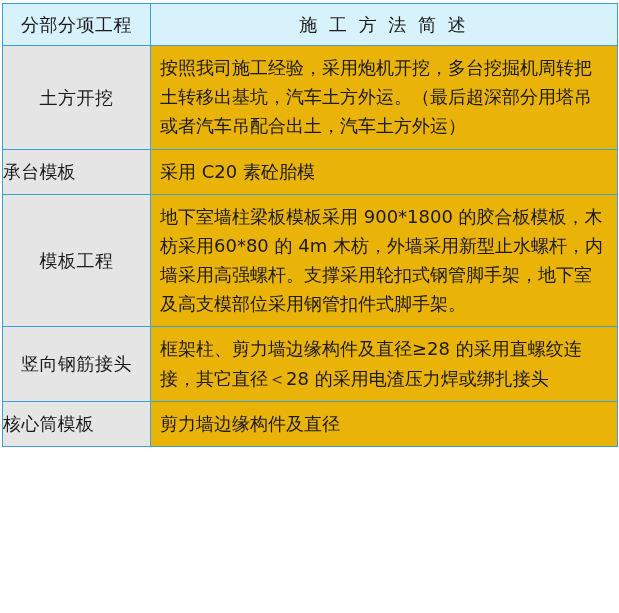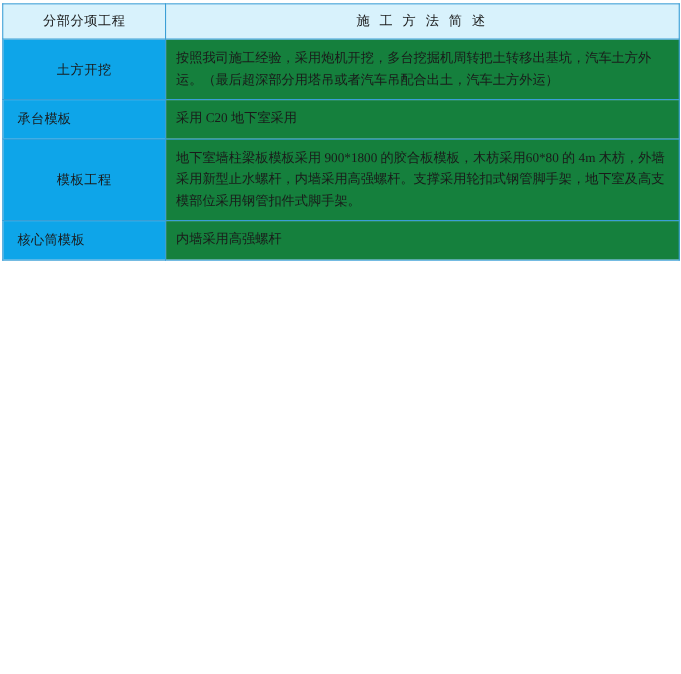--- a/index.html
+++ b/index.html
@@ -30,10 +30,9 @@
   table.mtable td {
     border: 1px solid #3a9fd6;
     vertical-align: middle;
-    font-size: 12px;
+    font-size: 18px;
     color: #1a1a1a;
     line-height: 1.62;
-    font-family: Liberation Serif, serif;
   }
   td.head {
     background: #d8f2fc;

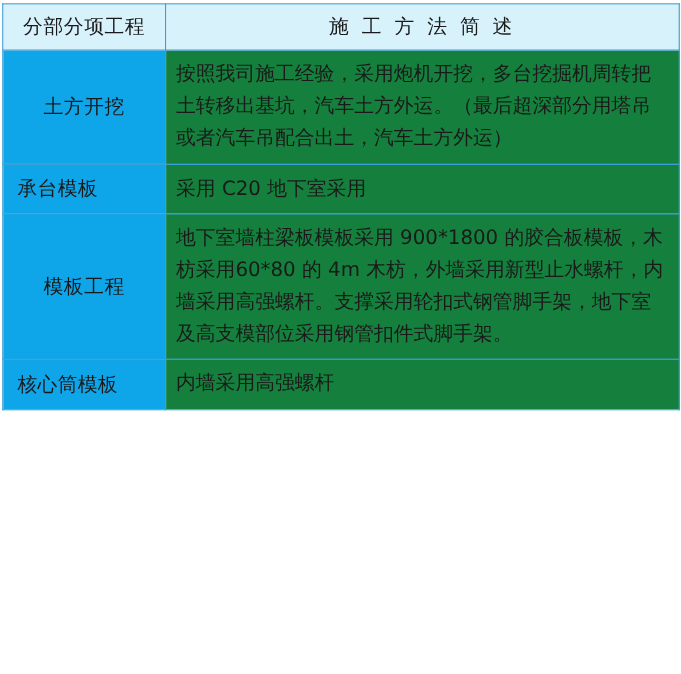--- a/index.html
+++ b/index.html
@@ -58,7 +58,7 @@
     margin-top: 42px;
   }
   td.desc {
-    background: #15803d;
+    background: #eab308;
     text-align: left;
     padding: 7px 9px 8px 9px;
   }

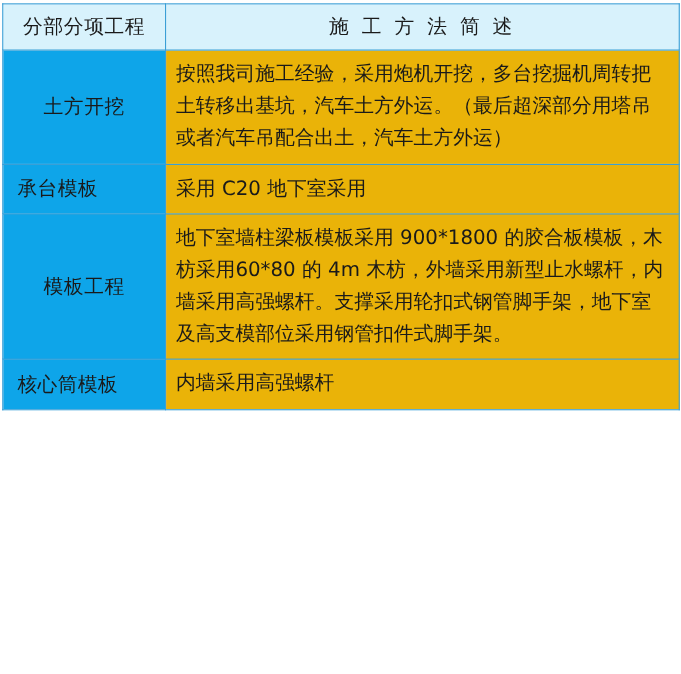--- a/index.html
+++ b/index.html
@@ -46,7 +46,7 @@
     letter-spacing: 3px;
   }
   td.cat {
-    background: #0ea5e9;
+    background: #e5e5e5;
     text-align: center;
     padding: 7px 4px;
     letter-spacing: 0.5px;

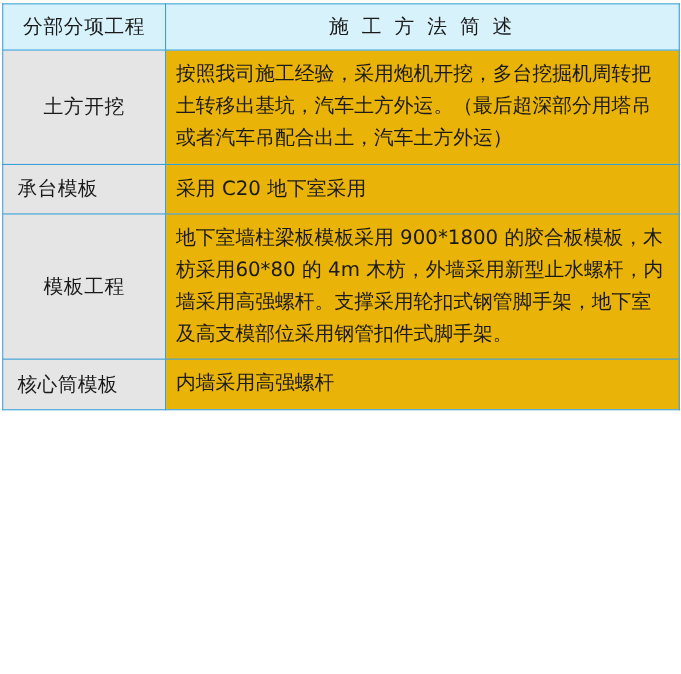--- a/index.html
+++ b/index.html
@@ -53,7 +53,7 @@
   }
   td.cat.leftalign {
     text-align: left;
-    padding-left: 13px;
+    padding-left: 0;
     letter-spacing: 0.2px;
     margin-top: 42px;
   }

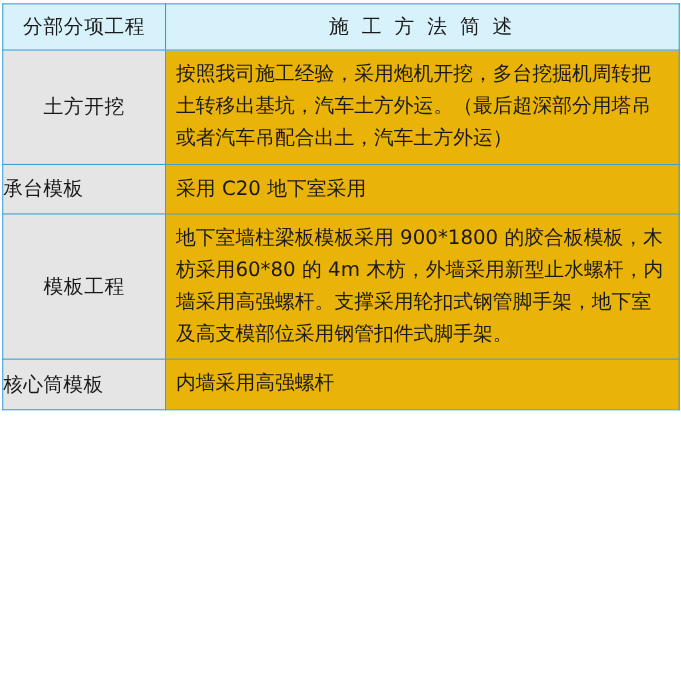--- a/index.html
+++ b/index.html
@@ -83,7 +83,7 @@
       </tr>
       <tr>
         <td class="cat leftalign">承台模板</td>
-        <td class="desc">采用 C20 地下室采用</td>
+        <td class="desc">采用 C20 素砼胎模</td>
       </tr>
       <tr>
         <td class="cat">模板工程</td>

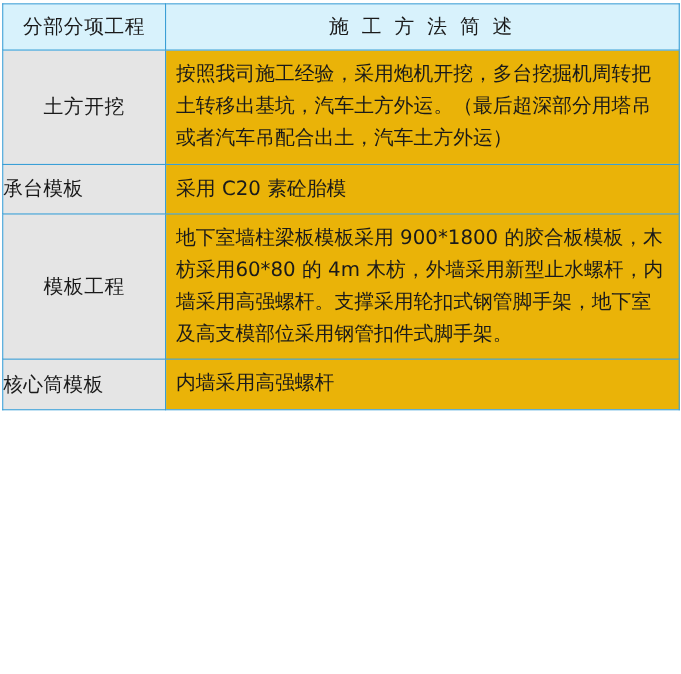--- a/index.html
+++ b/index.html
@@ -90,6 +90,10 @@
         <td class="desc">地下室墙柱梁板模板采用 900*1800 的胶合板模板，木枋采用60*80 的 4m 木枋，外墙采用新型止水螺杆，内墙采用高强螺杆。支撑采用轮扣式钢管脚手架，地下室及高支模部位采用钢管扣件式脚手架。</td>
       </tr>
       <tr>
+        <td class="cat">竖向钢筋接头</td>
+        <td class="desc">框架柱、剪力墙边缘构件及直径≥28 的采用直螺纹连接，其它直径＜28 的采用电渣压力焊或绑扎接头</td>
+      </tr>
+      <tr>
         <td class="cat leftalign">核心筒模板</td>
         <td class="desc">内墙采用高强螺杆</td>
       </tr>

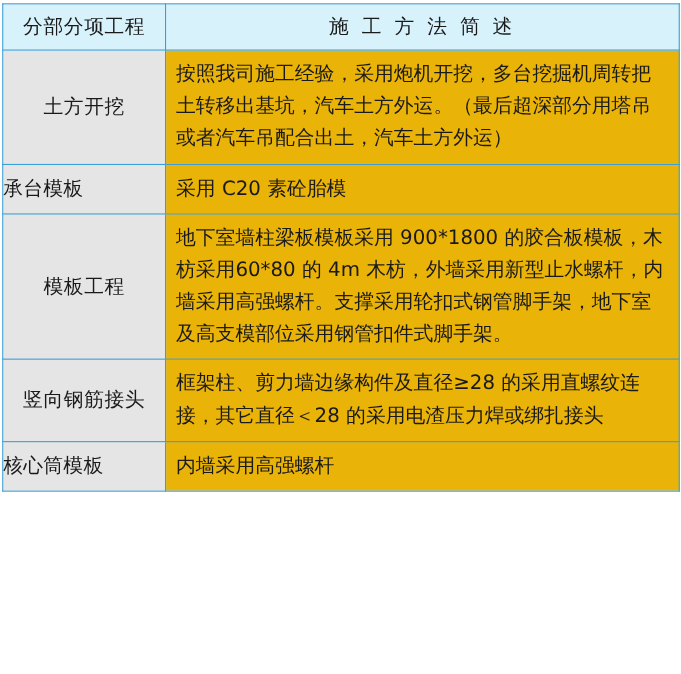--- a/index.html
+++ b/index.html
@@ -95,7 +95,7 @@
       </tr>
       <tr>
         <td class="cat leftalign">核心筒模板</td>
-        <td class="desc">内墙采用高强螺杆</td>
+        <td class="desc">剪力墙边缘构件及直径</td>
       </tr>
     </tbody>
   </table>

